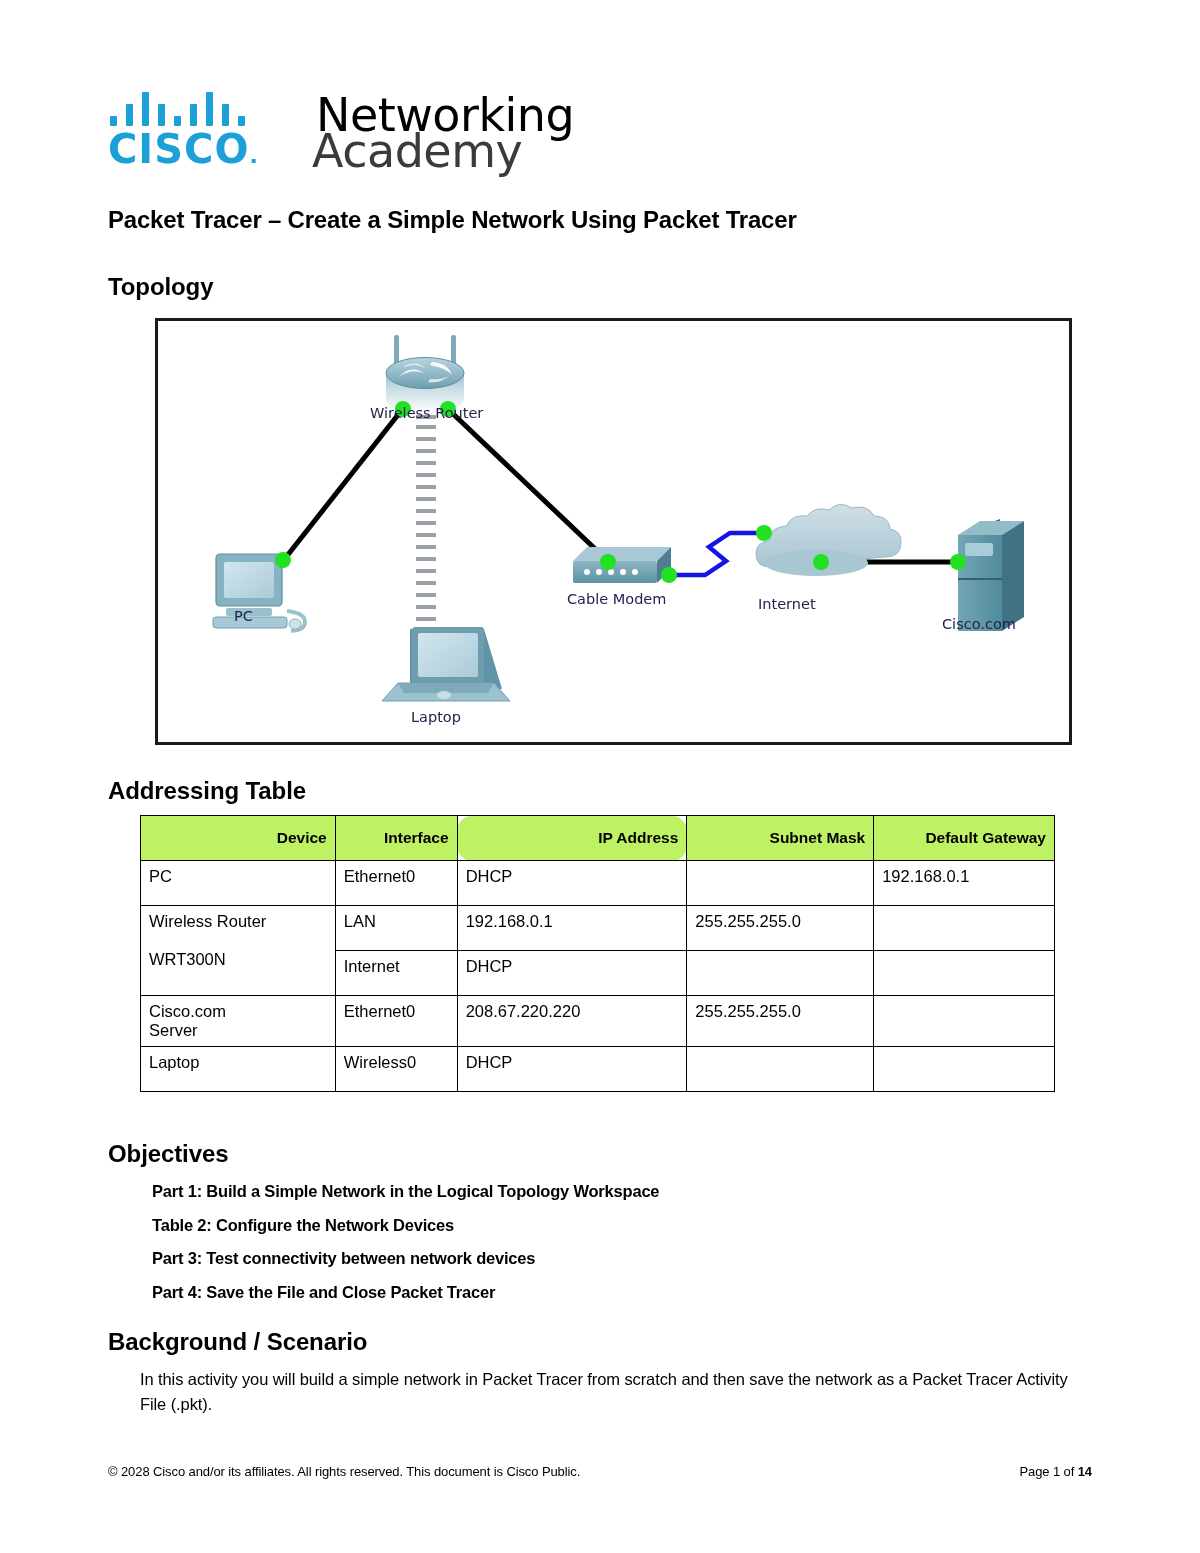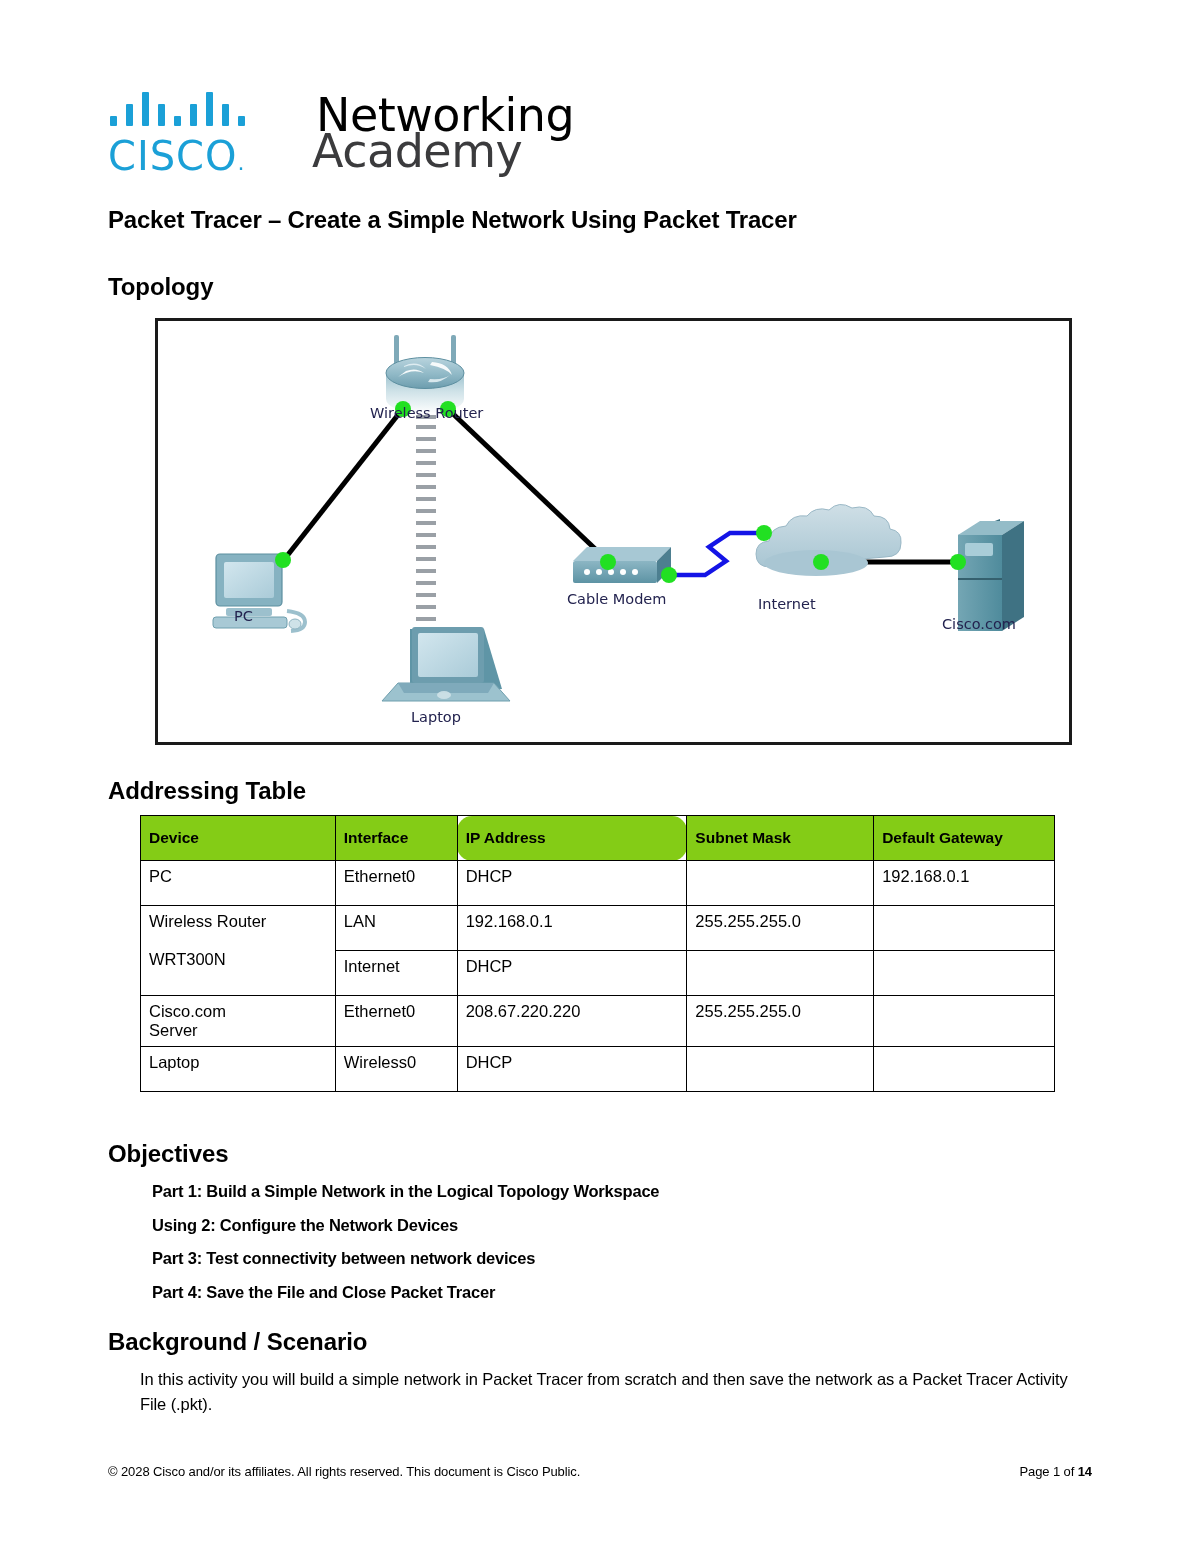--- a/index.html
+++ b/index.html
@@ -27,8 +27,8 @@
     width: 7px; background: #1ba0d7; border-radius: 1px;
   }
   .logo-cisco {
-    position: absolute; left: 0px; top: 61px;
-    font-size: 40px; font-weight: normal; letter-spacing: 1px;
+    position: absolute; left: 0px; top: 54px;
+    font-size: 40px; font-weight: bold; letter-spacing: 1px;
     color: #1ba0d7;
     font-family: "DejaVu Sans", sans-serif;
   }

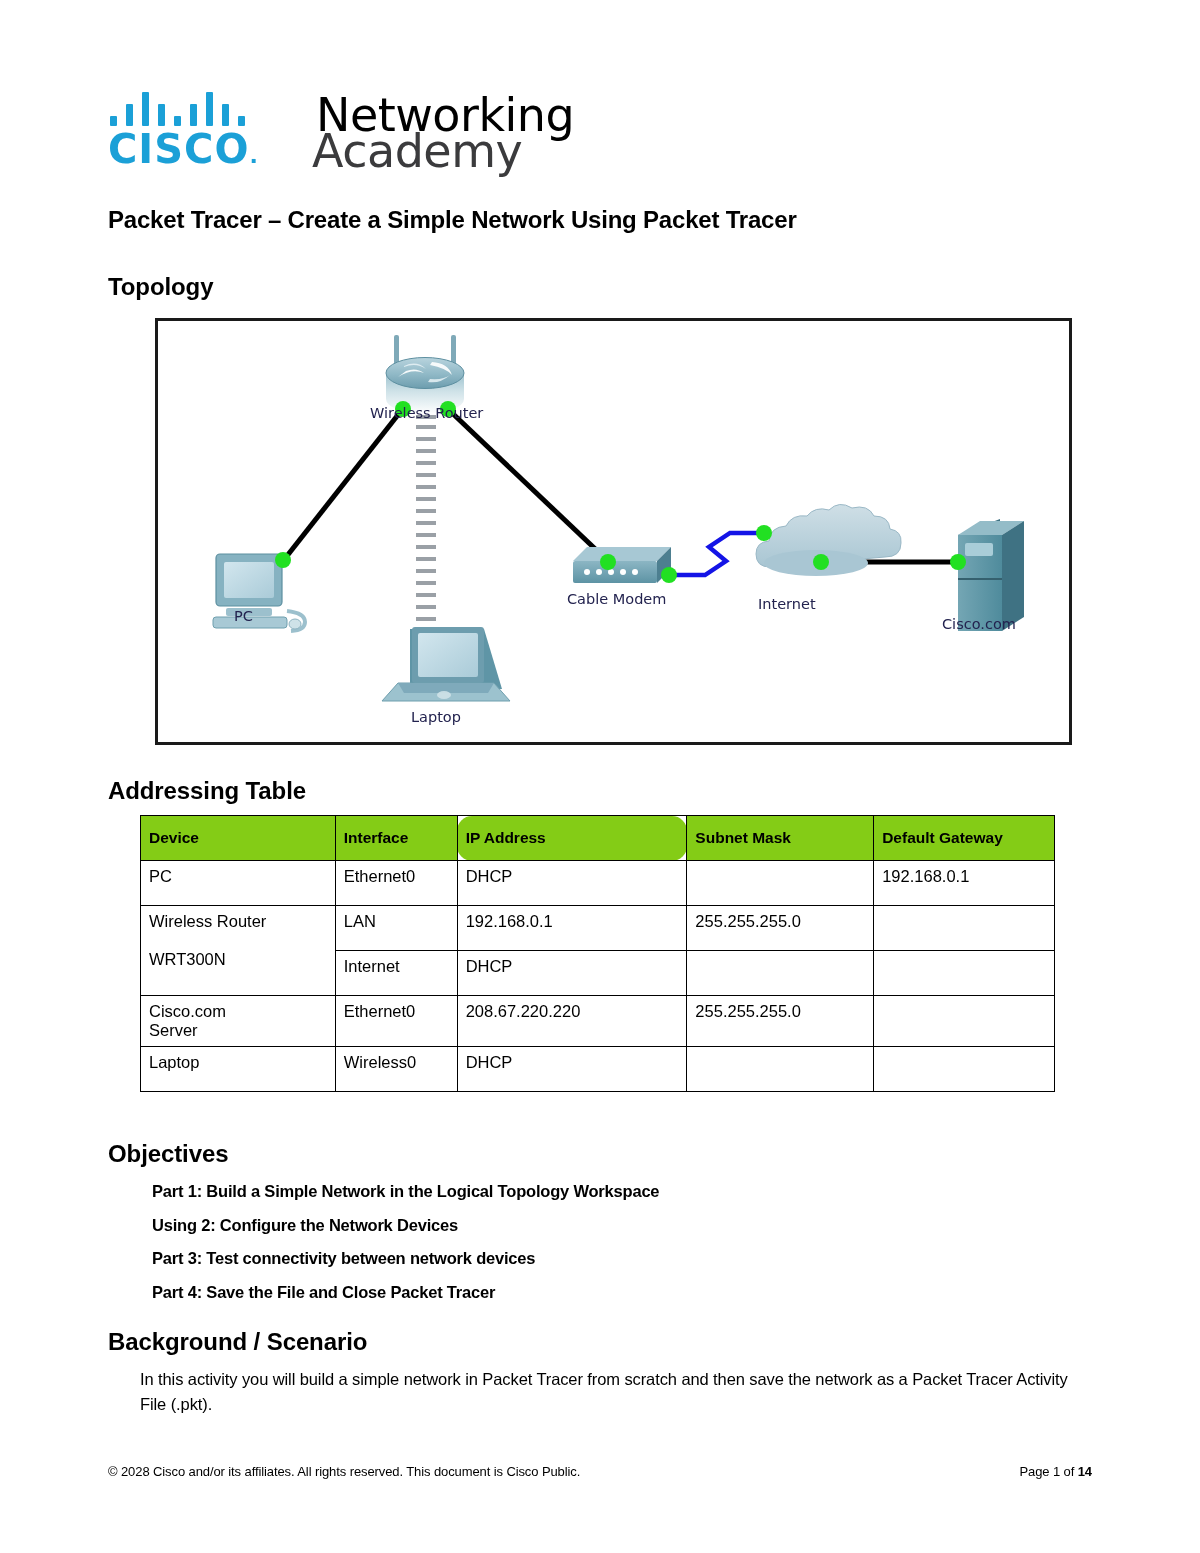--- a/index.html
+++ b/index.html
@@ -92,8 +92,8 @@
     vertical-align: top;
   }
   .addr-table thead th {
-    background: #84cc16;
-    text-align: left;
+    background: #bef264;
+    text-align: right;
     font-weight: bold;
     font-size: 15.5px;
     height: 45px;

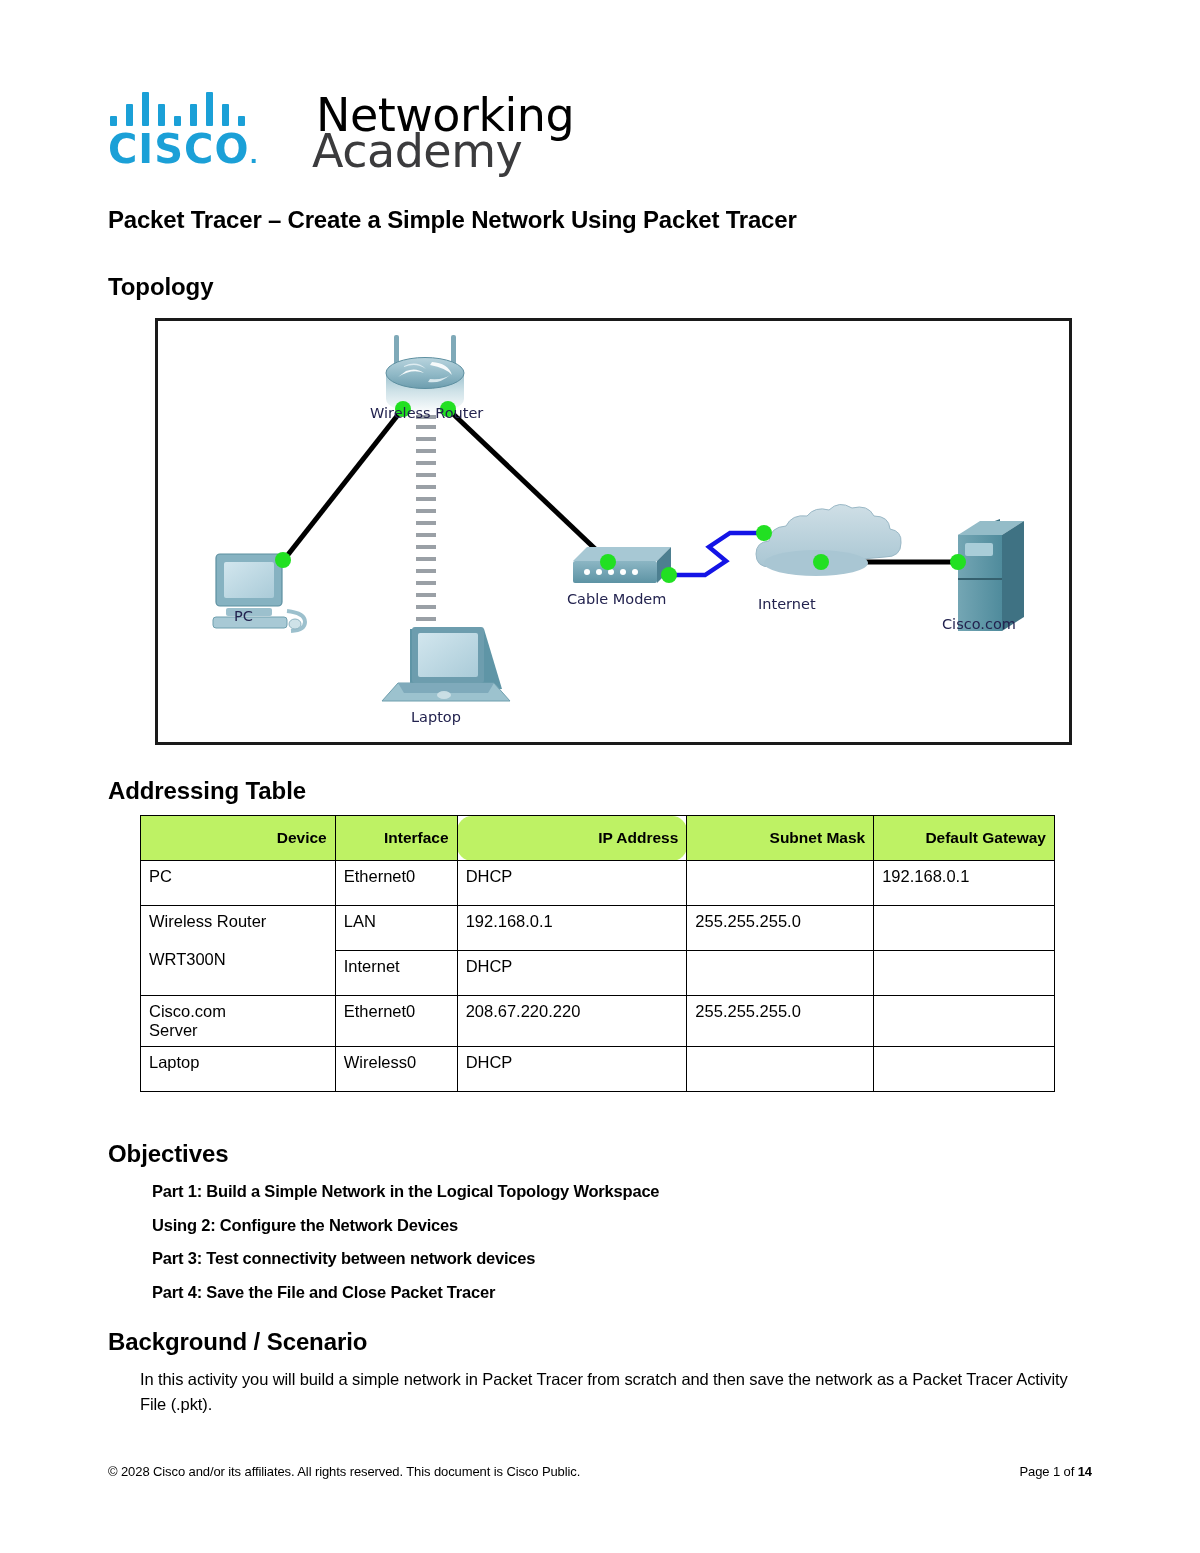--- a/index.html
+++ b/index.html
@@ -355,7 +355,7 @@
 
 <div class="h2" id="h-objectives">Objectives</div>
 <div class="obj-item" id="obj-0">Part 1: Build a Simple Network in the Logical Topology Workspace</div>
-<div class="obj-item" id="obj-1">Using 2: Configure the Network Devices</div>
+<div class="obj-item" id="obj-1">Table 2: Configure the Network Devices</div>
 <div class="obj-item" id="obj-2">Part 3: Test connectivity between network devices</div>
 <div class="obj-item" id="obj-3">Part 4: Save the File and Close Packet Tracer</div>
 

